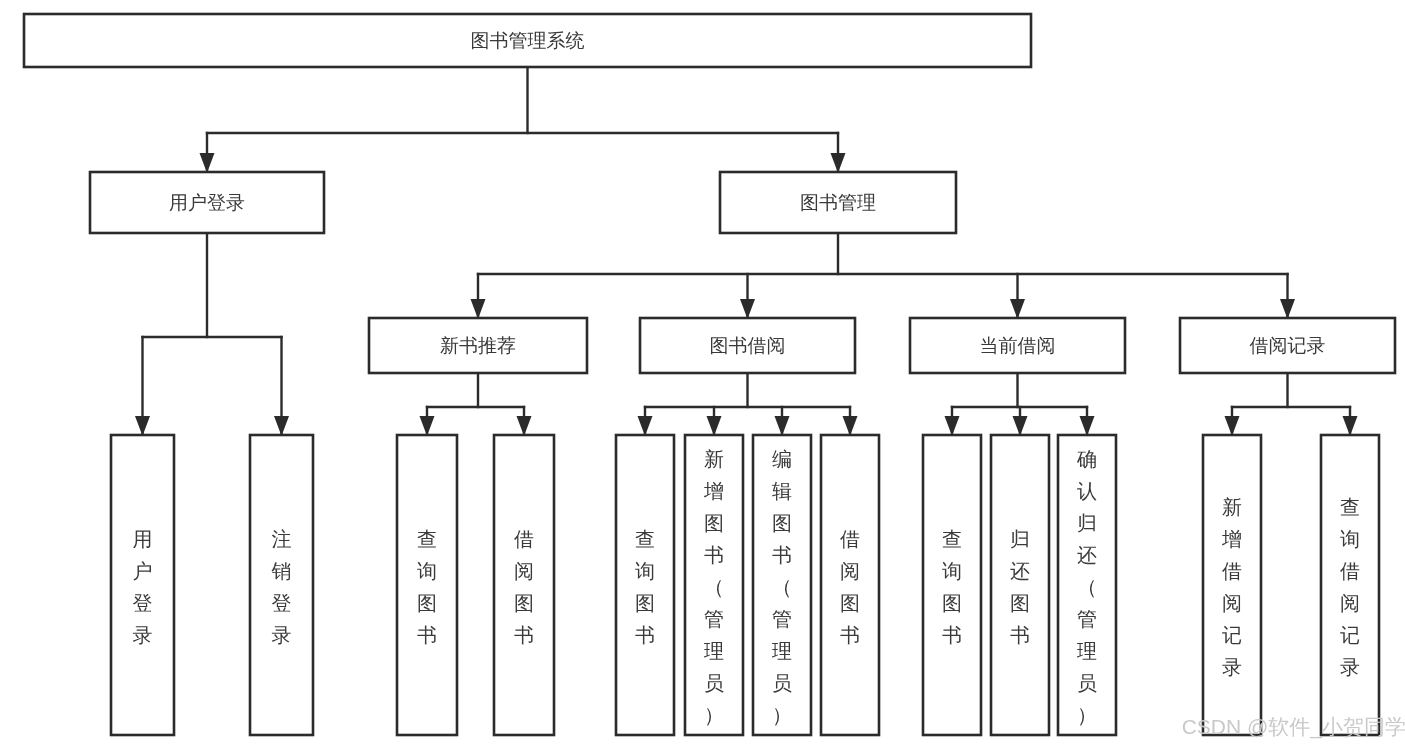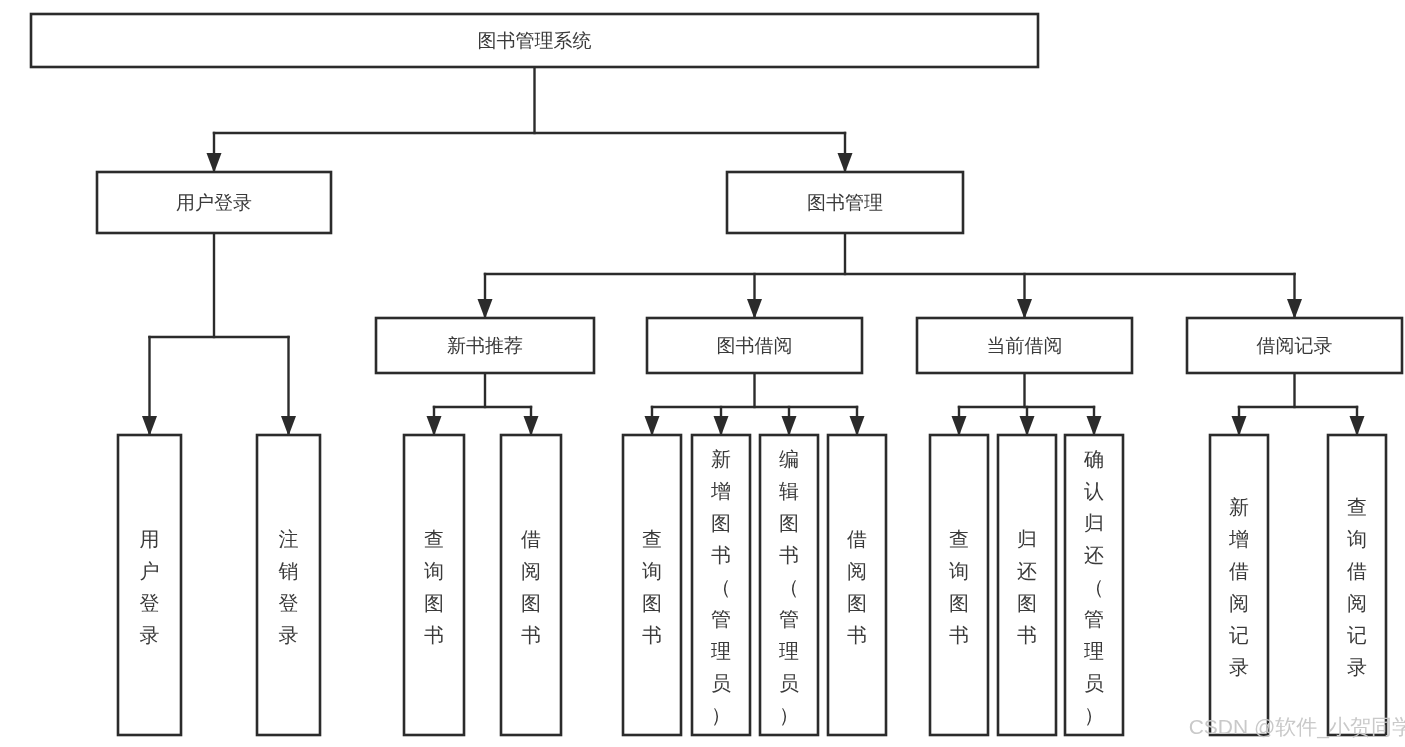--- a/index.html
+++ b/index.html
@@ -16,7 +16,7 @@
   }
   #diagram-root {
     position: absolute;
-    left: 15px; top: 0;
+    left: 8px; top: 0;
     width: 1305px;
     height: 747px;
   }

